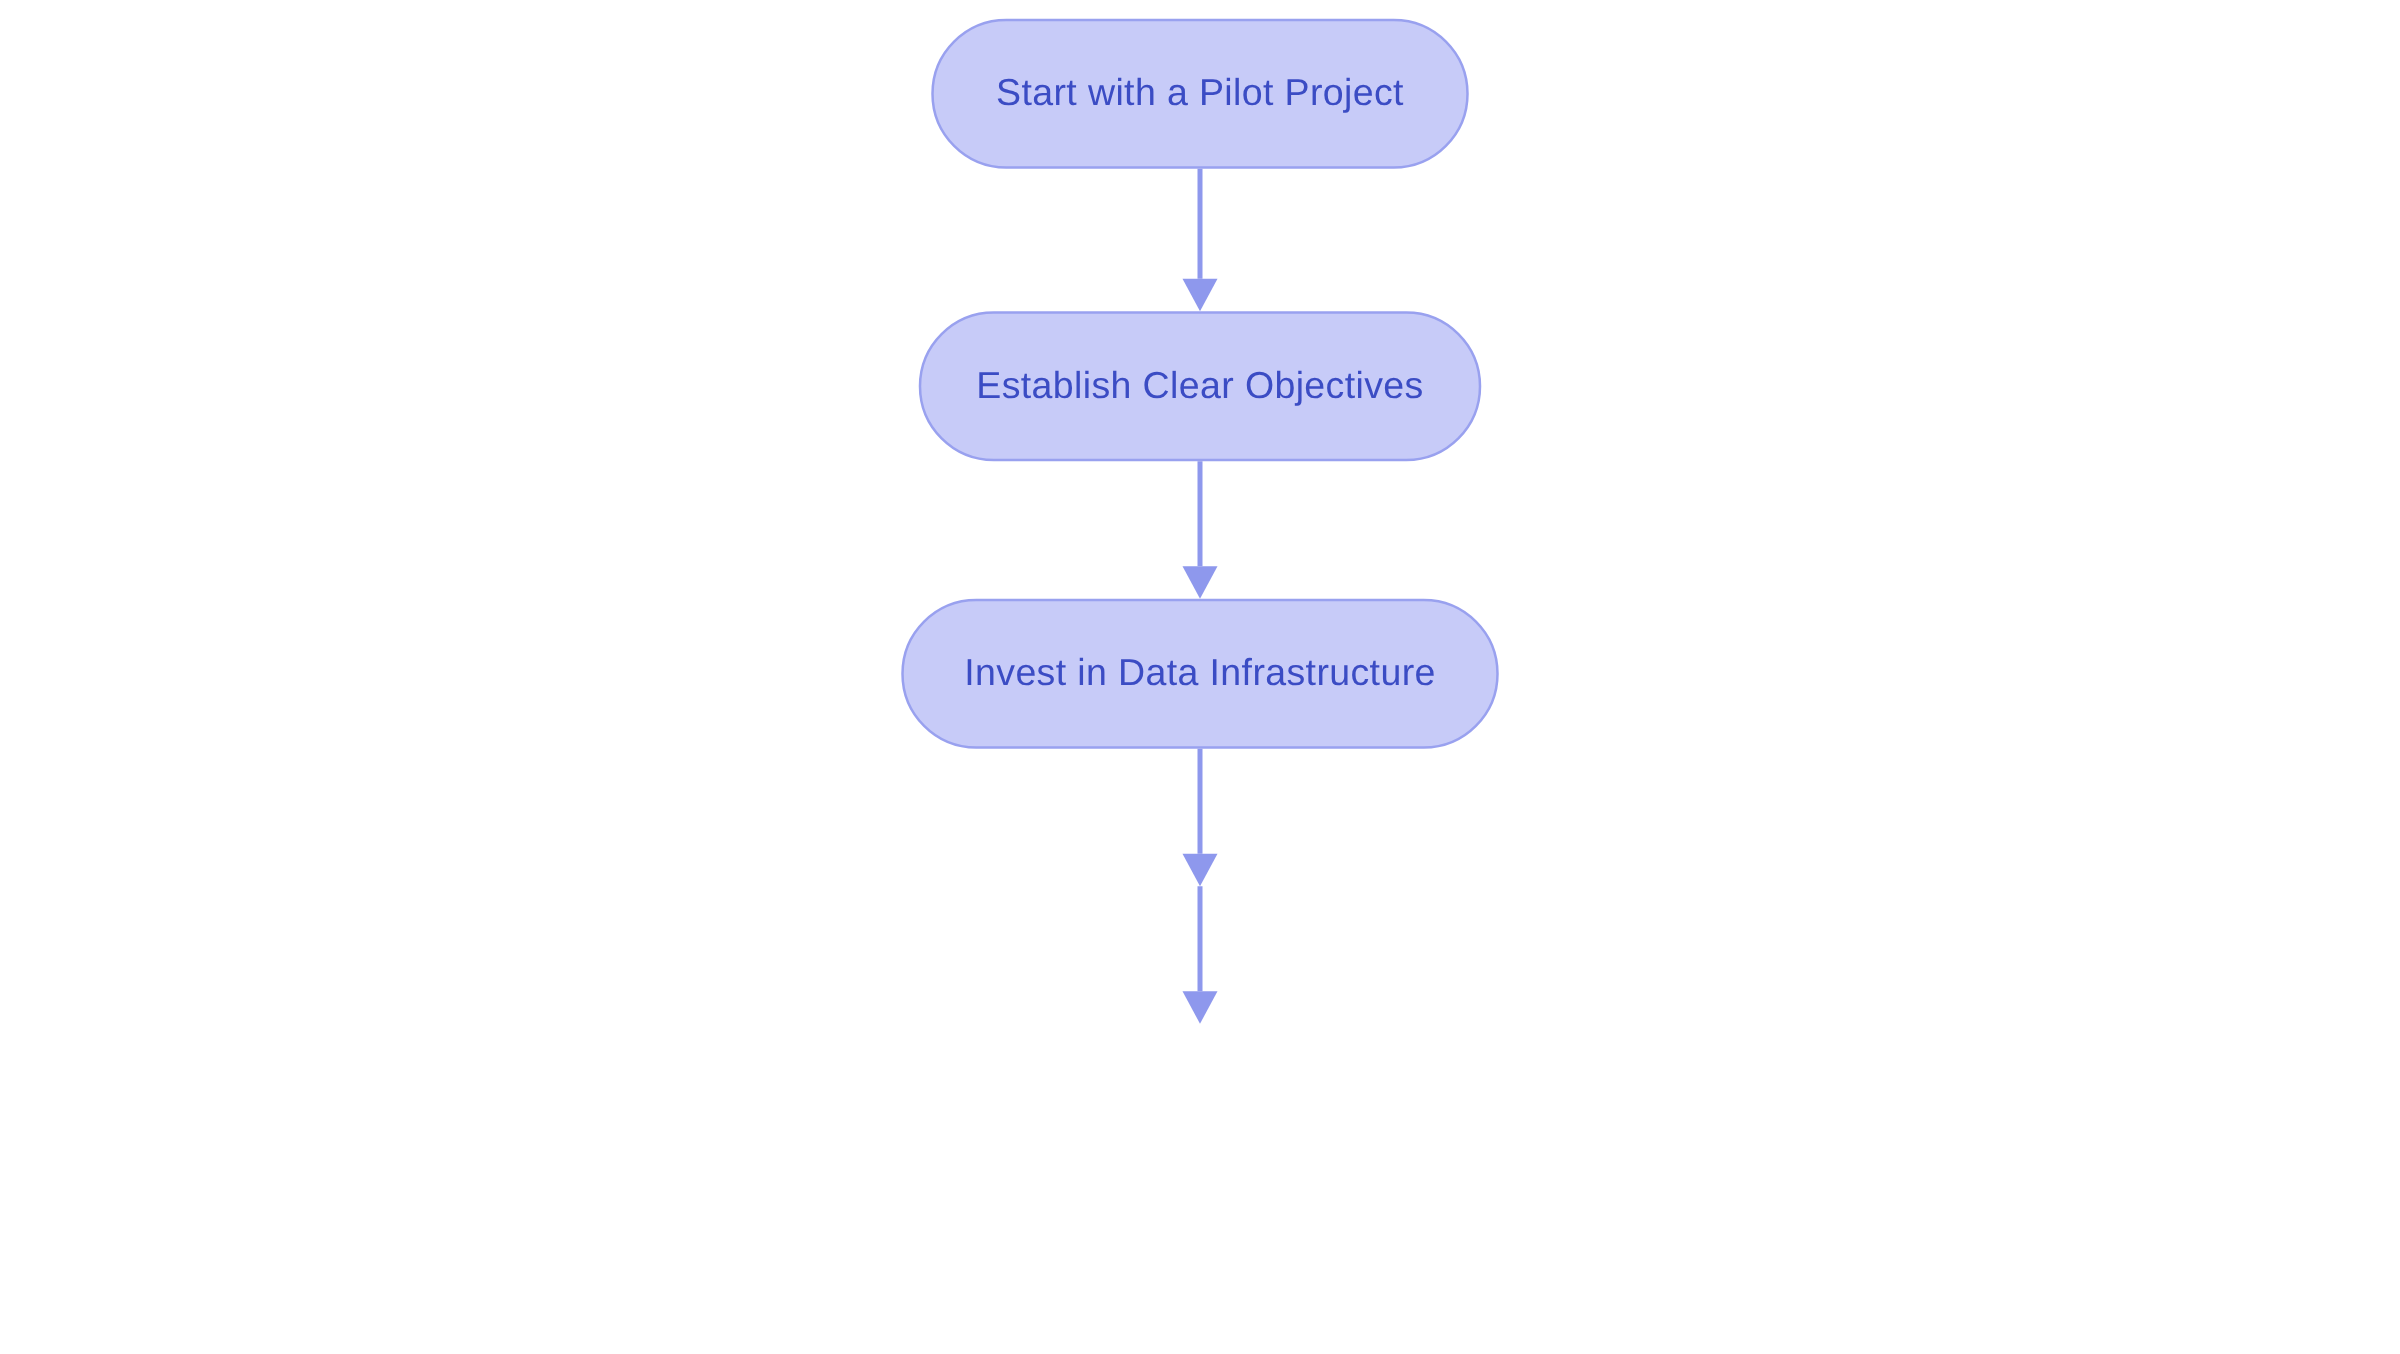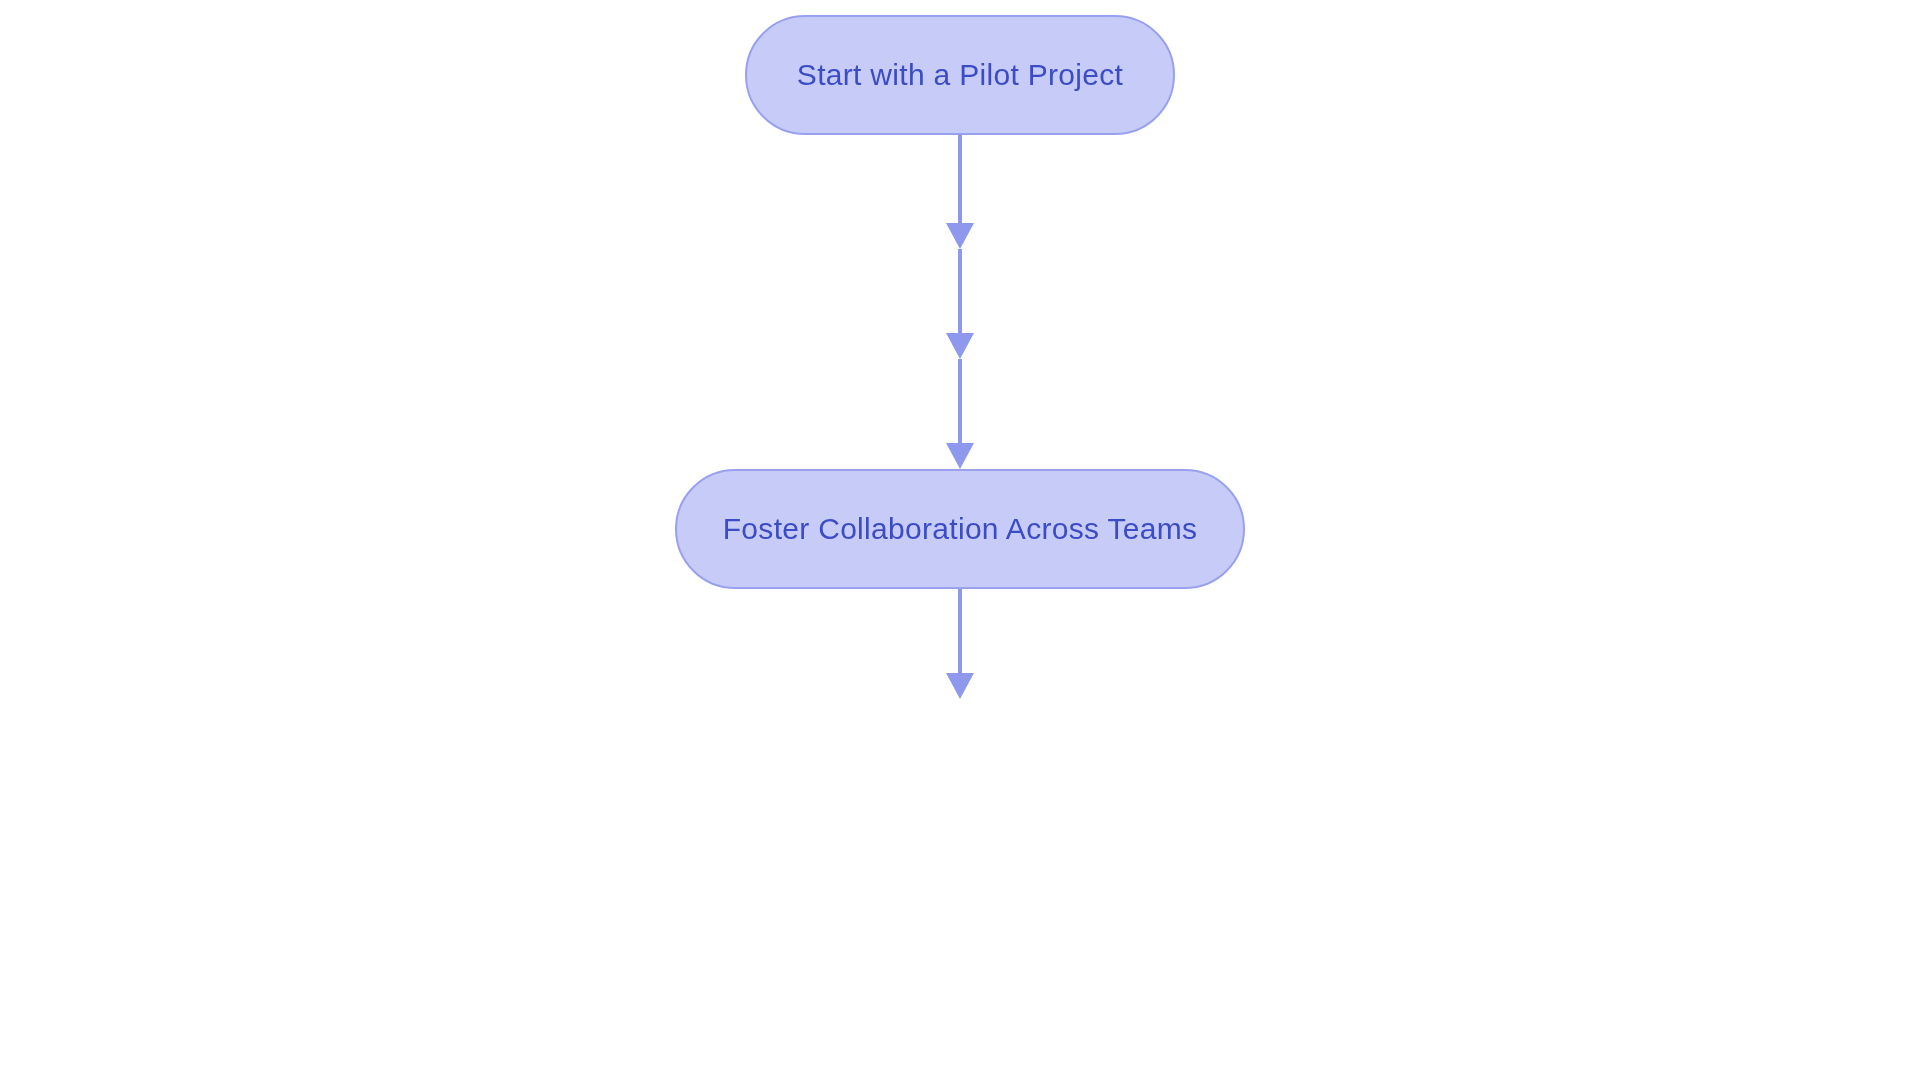--- a/index.html
+++ b/index.html
@@ -84,6 +84,9 @@
     <div class="arrow-head"></div>
   </div>
 
+  <div class="node node-2">
+    <span class="node-label">Establish Clear Objectives</span>
+  </div>
 
   <div class="arrow">
     <div class="arrow-line"></div>

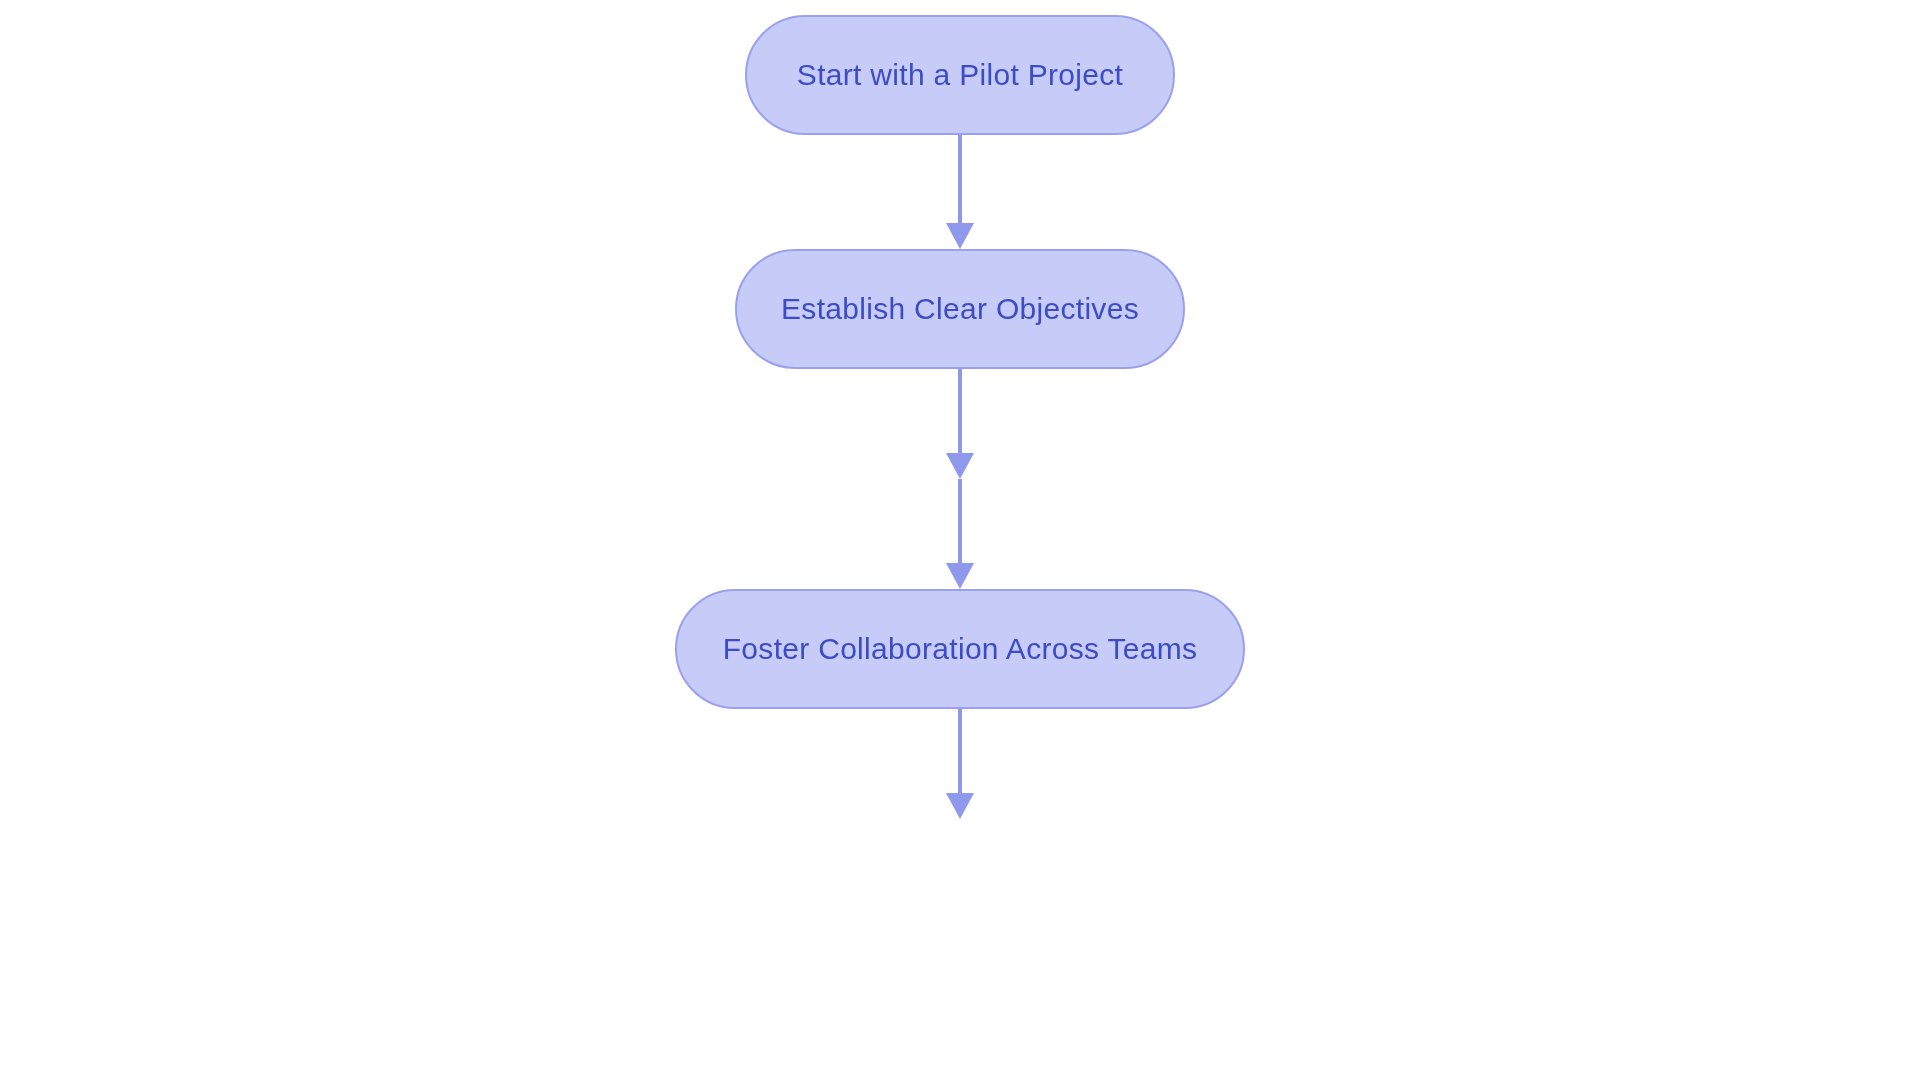--- a/index.html
+++ b/index.html
@@ -93,6 +93,9 @@
     <div class="arrow-head"></div>
   </div>
 
+  <div class="node node-3">
+    <span class="node-label">Invest in Data Infrastructure</span>
+  </div>
 
   <div class="arrow">
     <div class="arrow-line"></div>

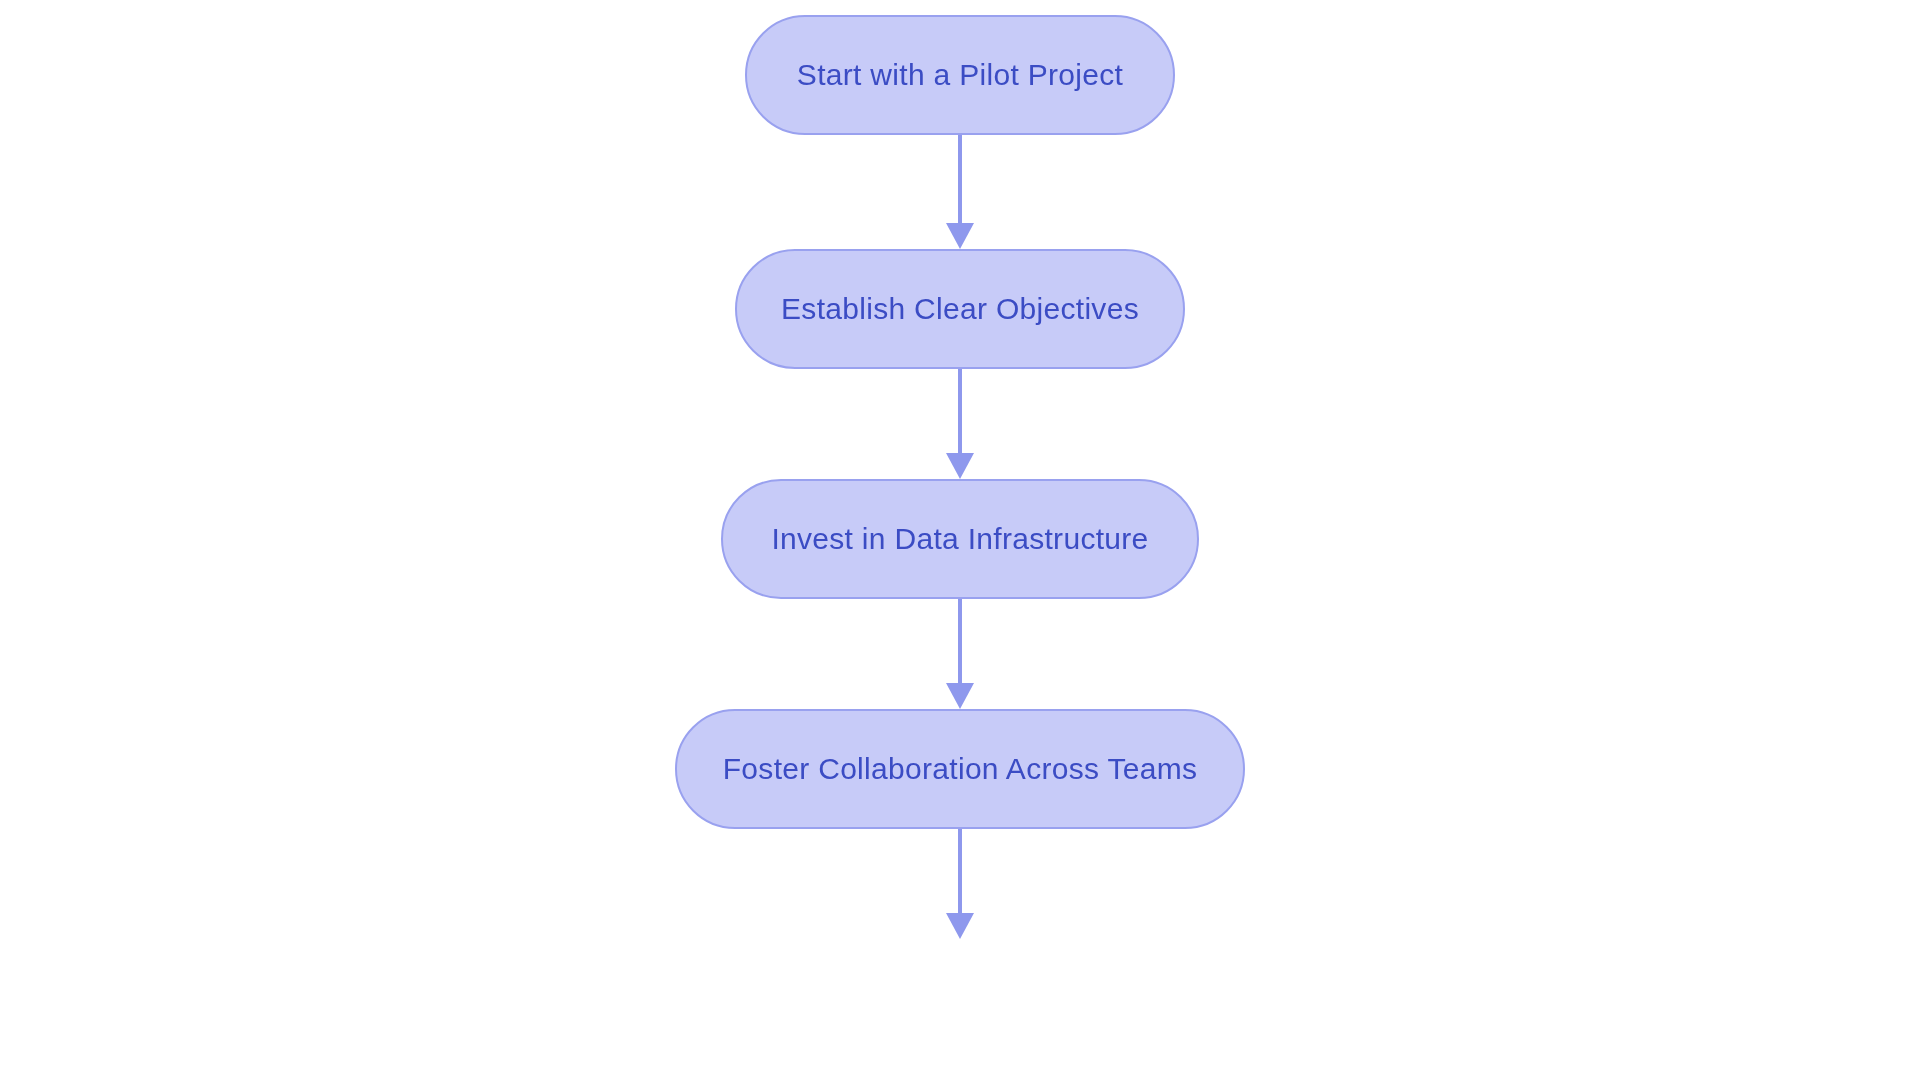--- a/index.html
+++ b/index.html
@@ -102,9 +102,6 @@
     <div class="arrow-head"></div>
   </div>
 
-  <div class="node node-4">
-    <span class="node-label">Foster Collaboration Across Teams</span>
-  </div>
 
   <div class="arrow">
     <div class="arrow-line"></div>

